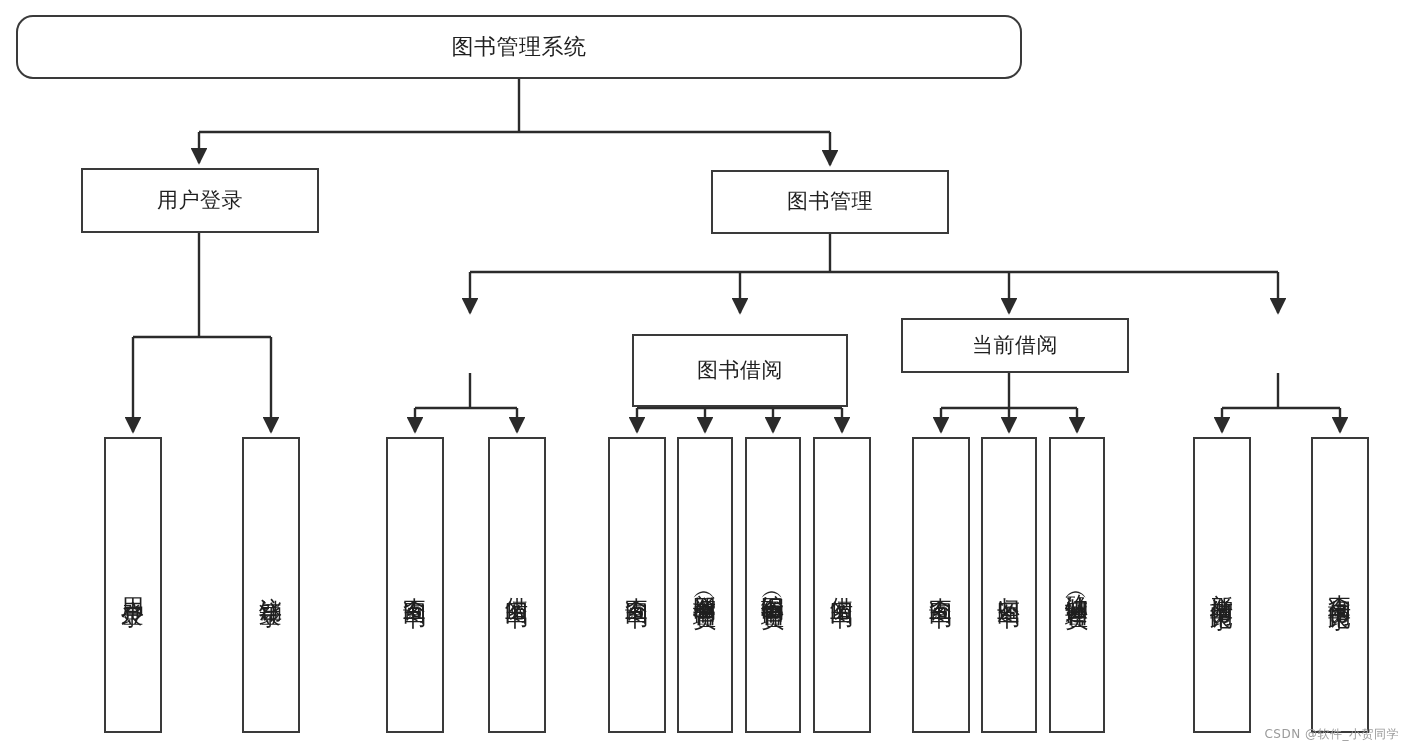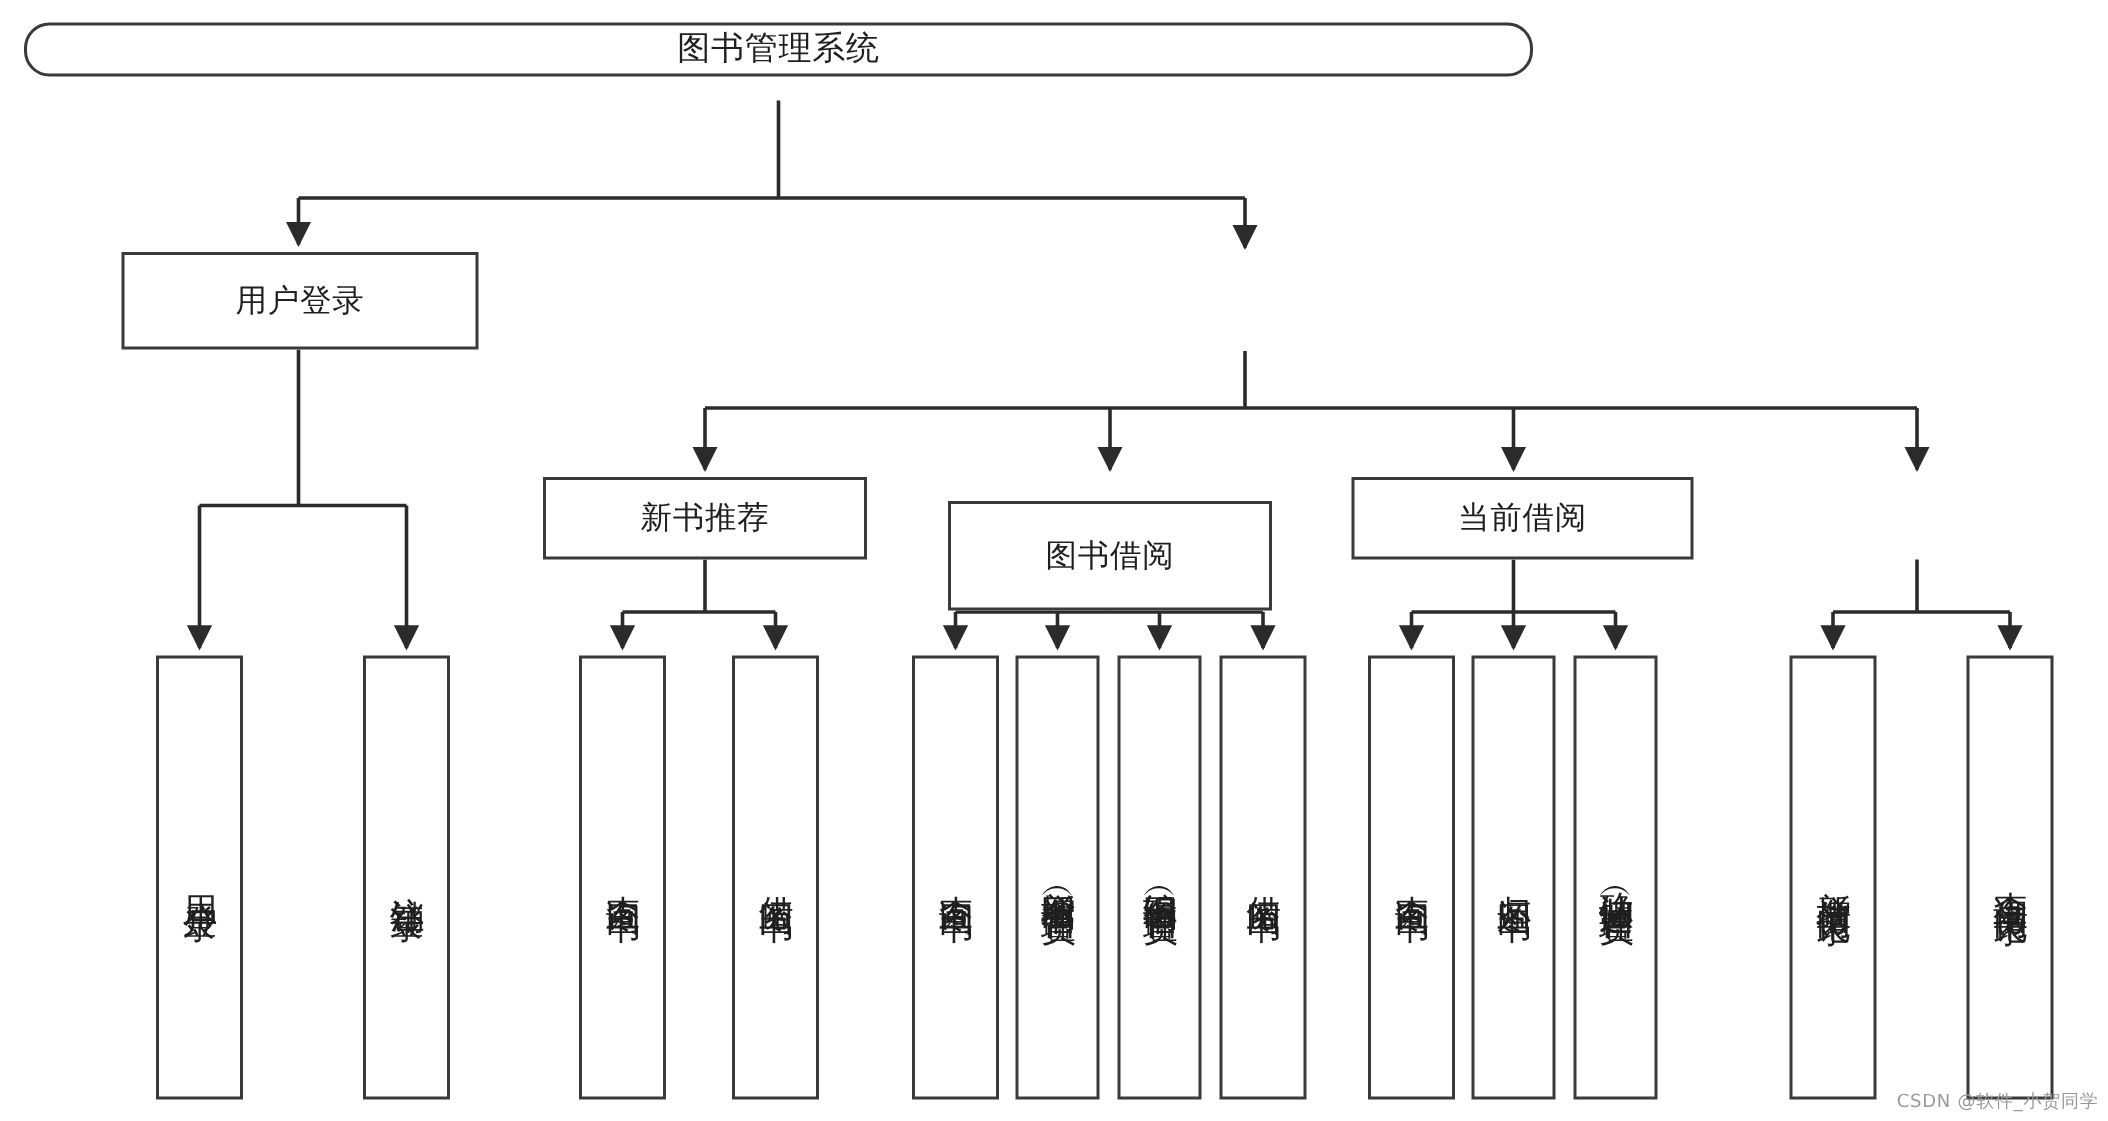--- a/index.html
+++ b/index.html
@@ -132,7 +132,7 @@
     </g>
   </svg>
 
-  <div class="node horiz root" style="left:16px; top:15px; width:1006px; height:36px;border-radius:17px;">
+  <div class="node horiz root" style="left:16px; top:15px; width:1006px; height:64px;border-radius:17px;">
     <span class="label">图书管理系统</span>
   </div>
 

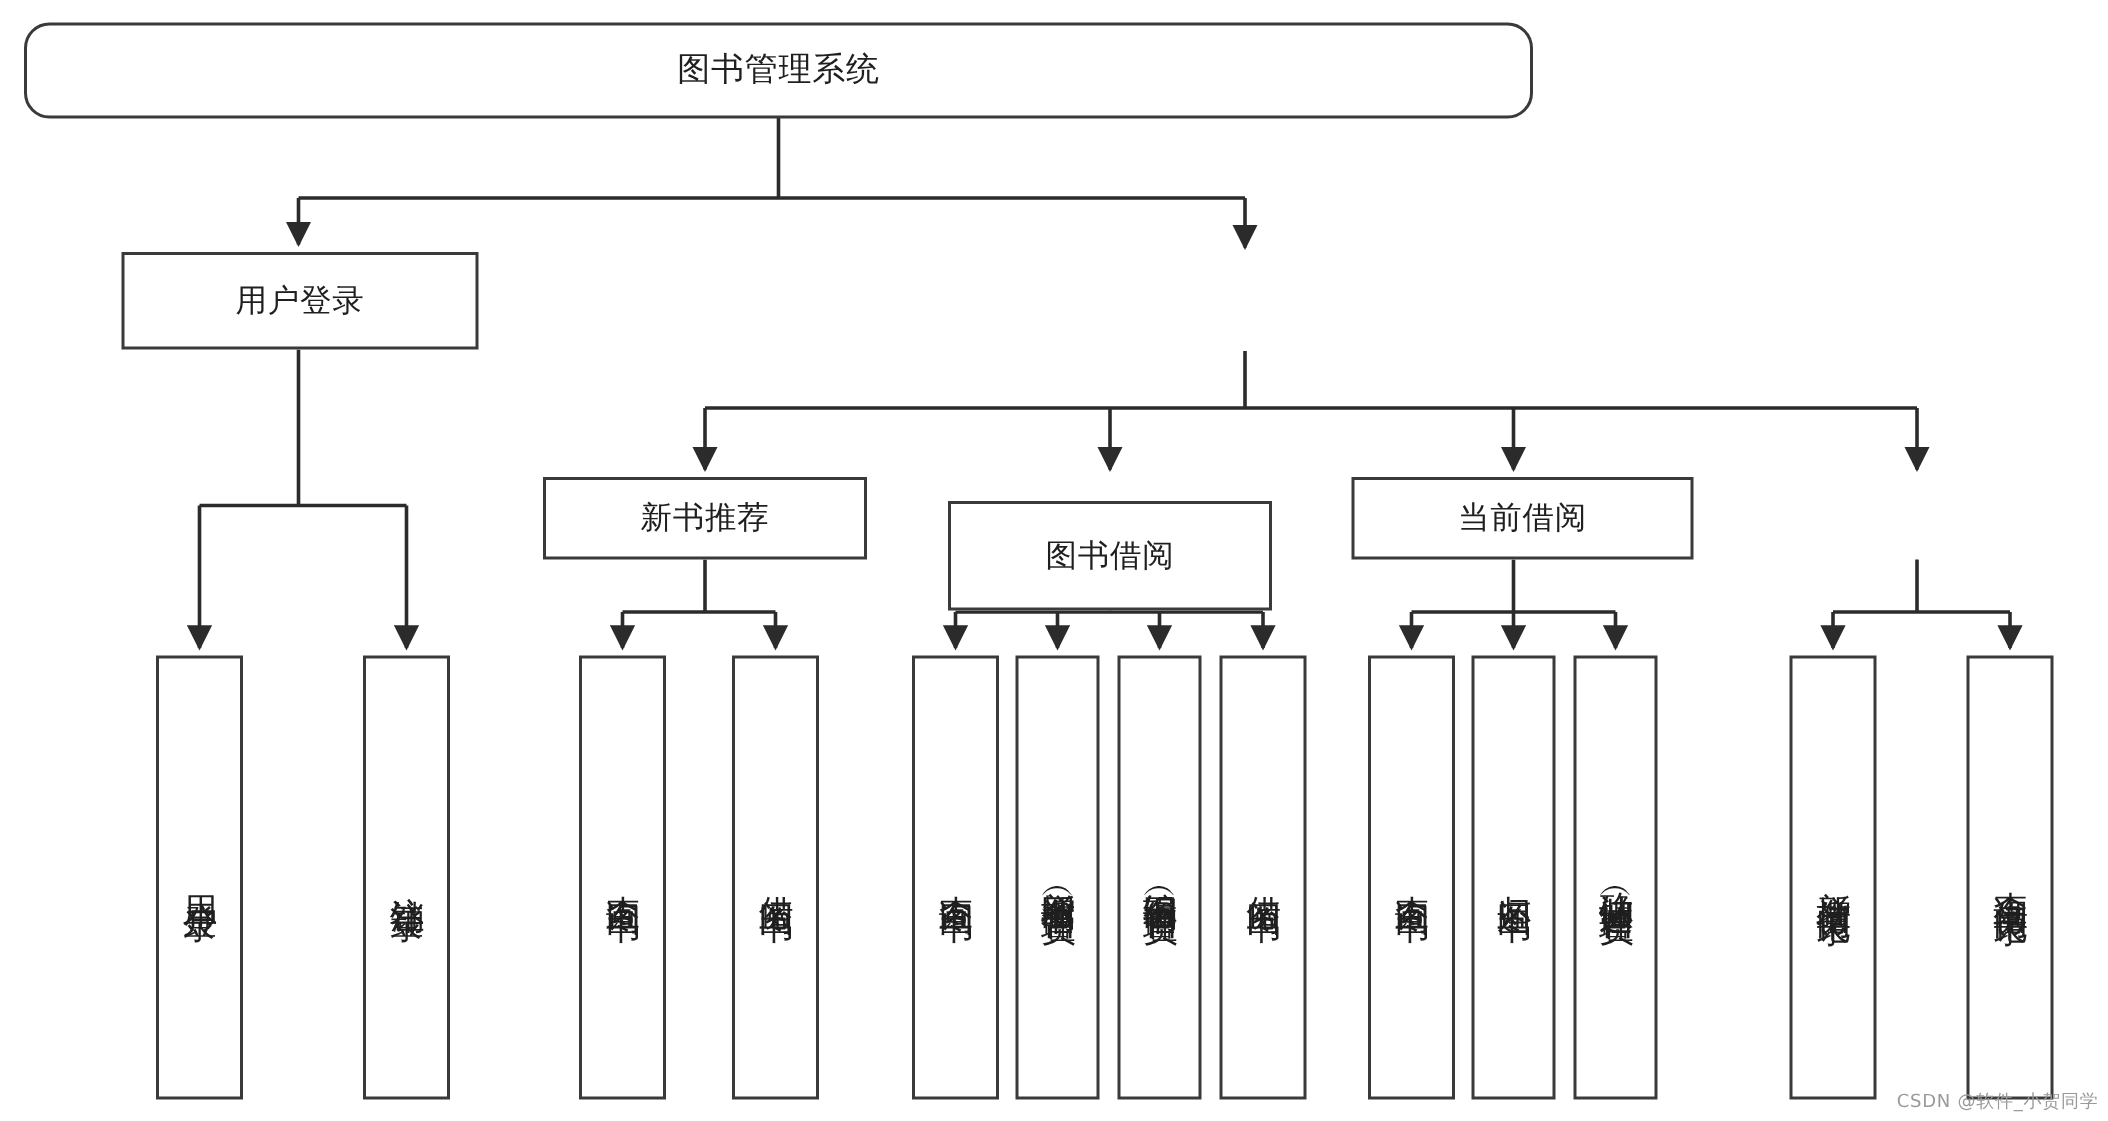--- a/index.html
+++ b/index.html
@@ -140,6 +140,9 @@
     <span class="label">用户登录</span>
   </div>
 
+  <div class="node horiz" style="left:711px; top:170px; width:238px; height:64px;">
+    <span class="label">图书管理</span>
+  </div>
 
   <div class="node horiz" style="left:362px; top:318px; width:216px; height:55px;">
     <span class="label">新书推荐</span>

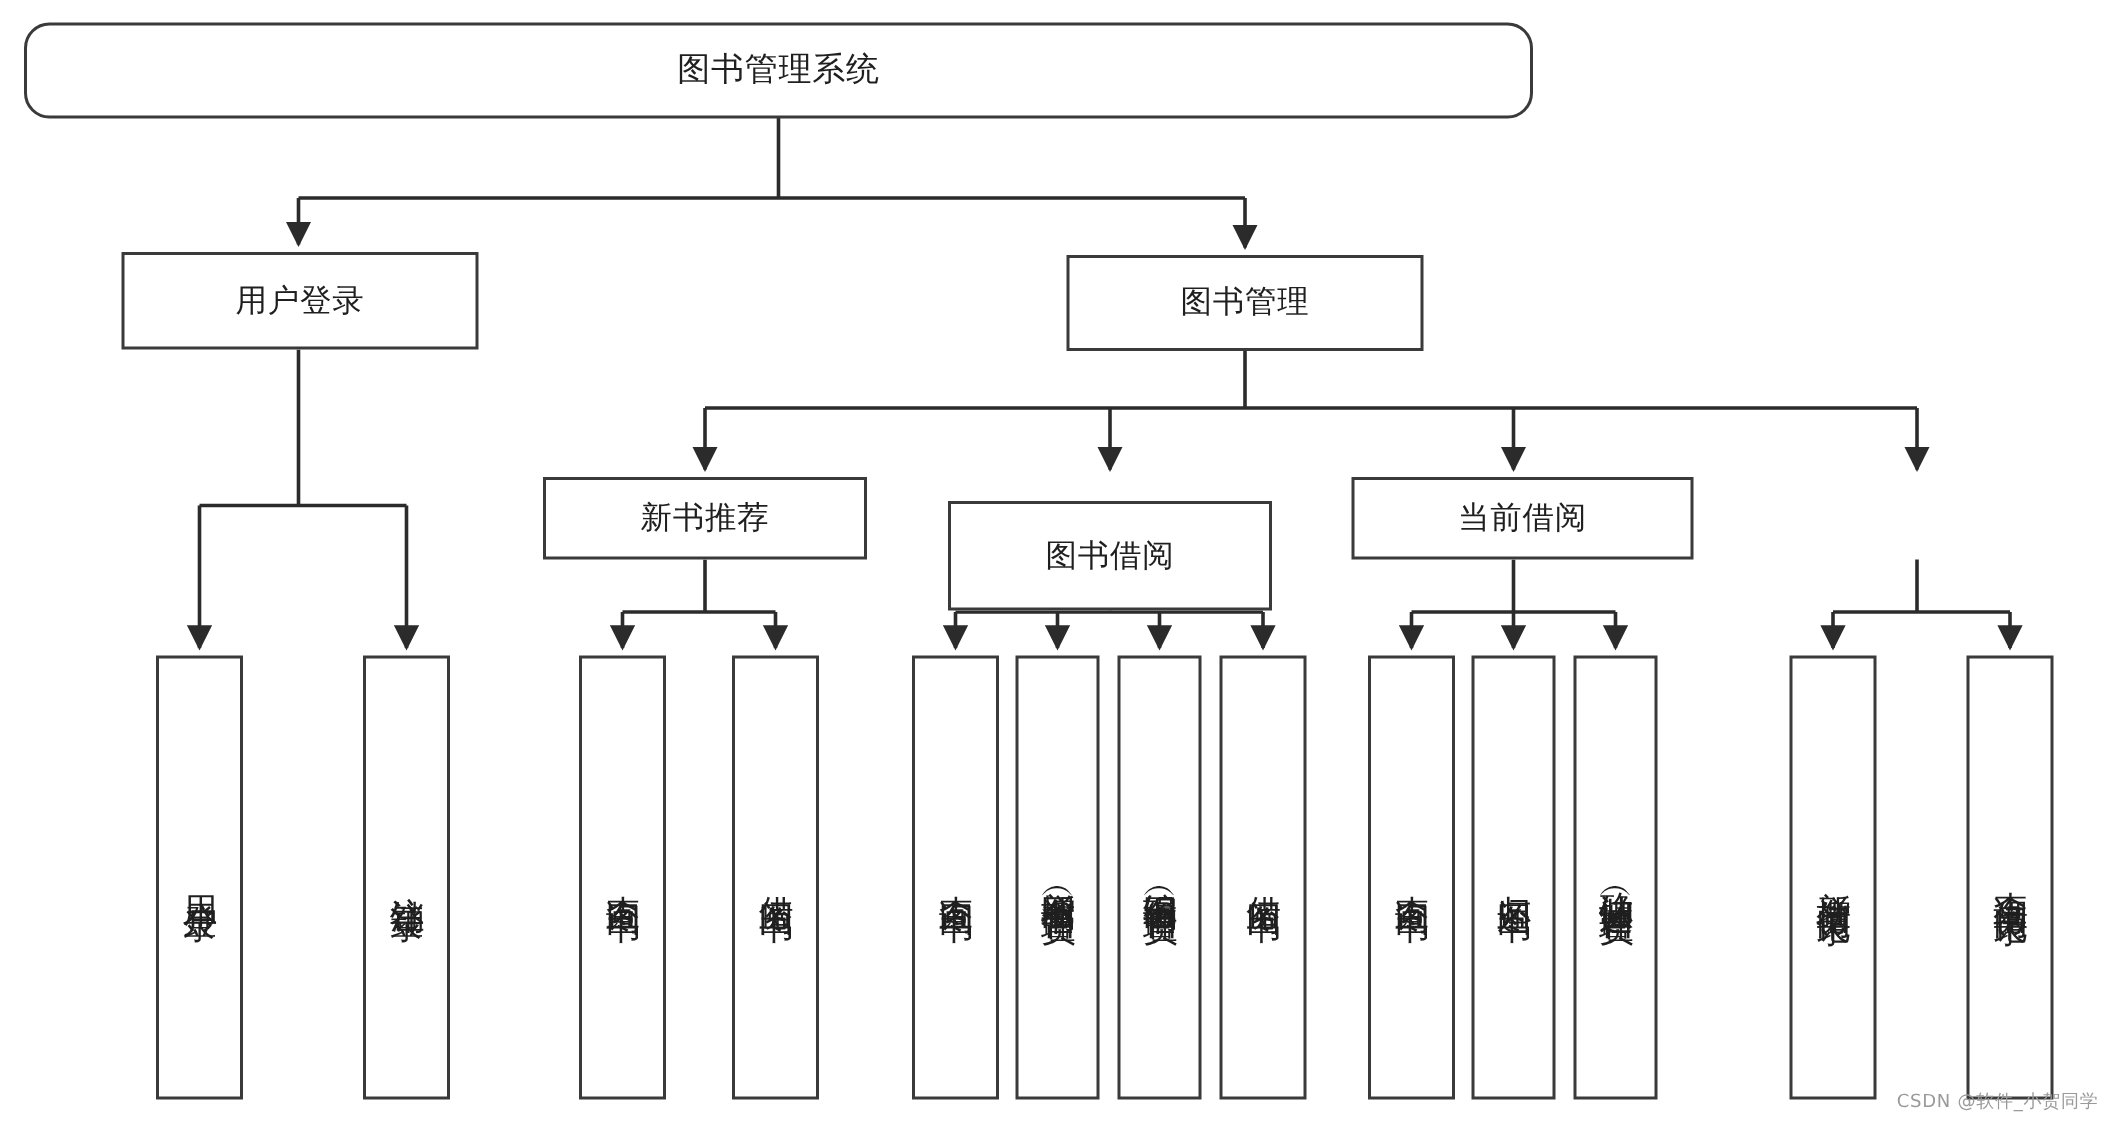--- a/index.html
+++ b/index.html
@@ -144,9 +144,6 @@
     <span class="label">图书管理</span>
   </div>
 
-  <div class="node horiz" style="left:362px; top:318px; width:216px; height:55px;">
-    <span class="label">新书推荐</span>
-  </div>
 
   <div class="node horiz" style="left:632px; top:334px; width:216px; height:73px;">
     <span class="label">图书借阅</span>

